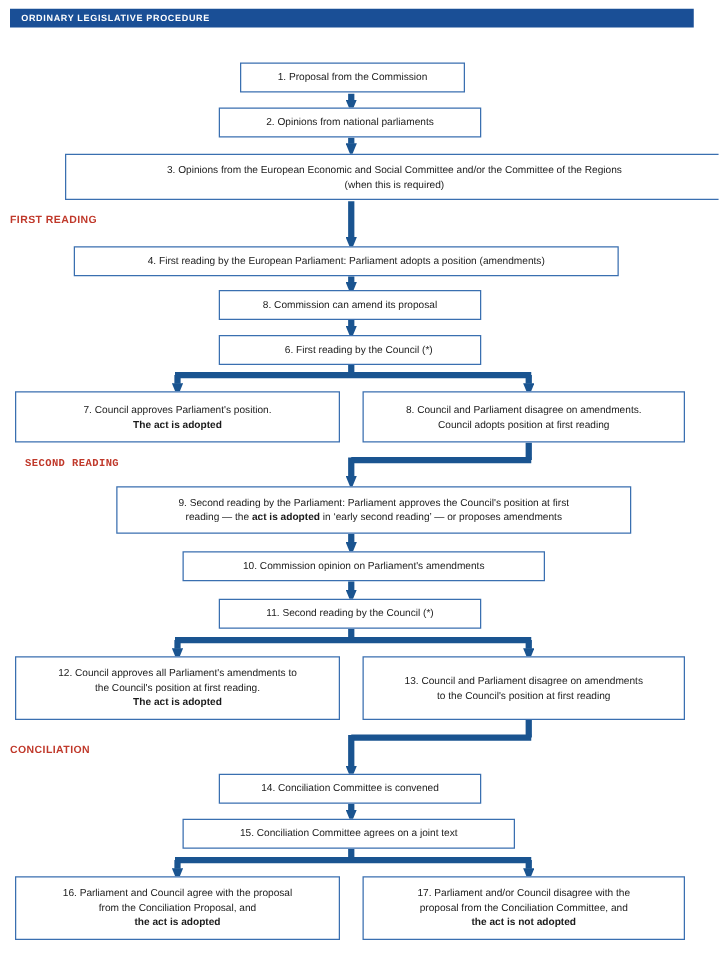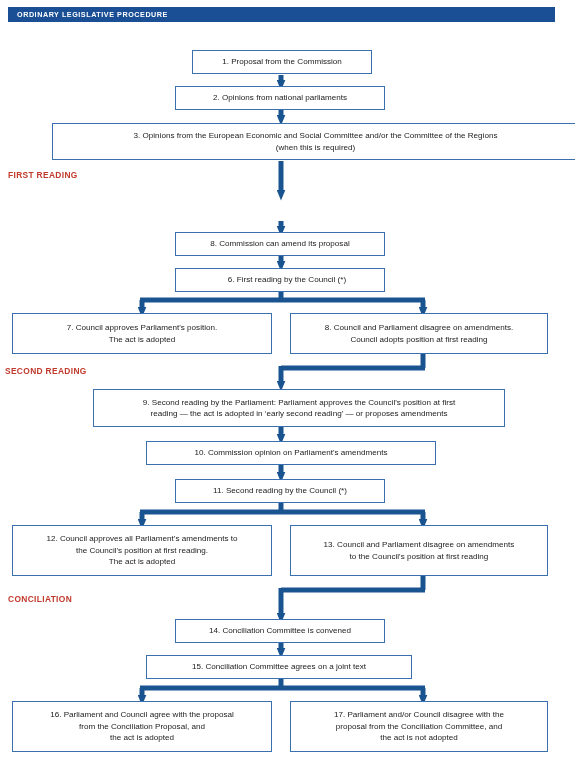--- a/index.html
+++ b/index.html
@@ -157,6 +157,9 @@
     </span>
   </div>
 
+  <div class="box" style="left:59px; top:197px; width:436px; height:24px;">
+    <span class="txt"><span>4. First reading by the European Parliament: Parliament adopts a position (amendments)</span></span>
+  </div>
 
   <div class="box" style="left:175px; top:232px; width:210px; height:24px;">
     <span class="txt"><span>8. Commission can amend its proposal</span></span>

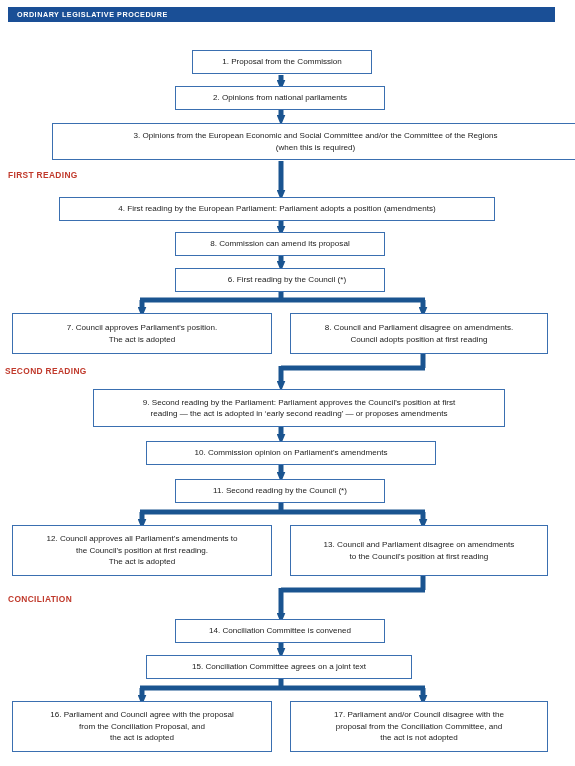--- a/index.html
+++ b/index.html
@@ -67,7 +67,7 @@
     padding: 2px 6px;
   }
   .box .txt { display: block; width: 100%; }
-  .box b { font-weight: normal; }
+  .box b { font-weight: bold; }
 
   
   .phase {

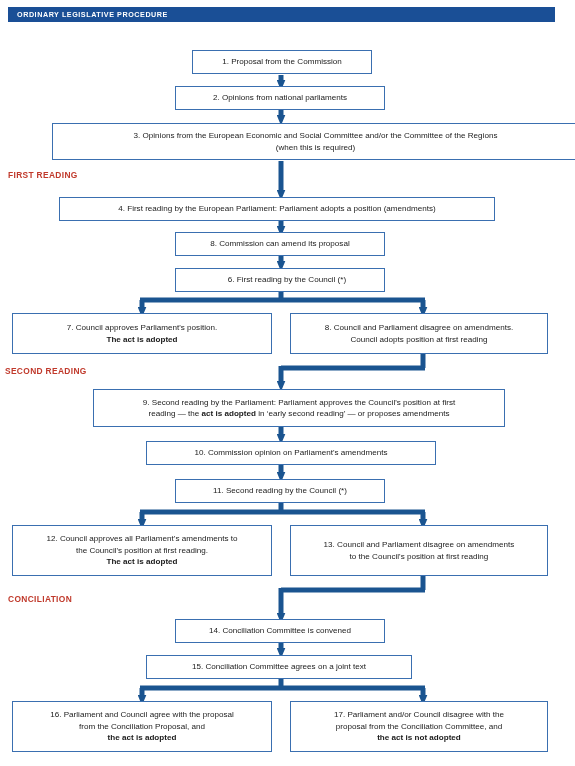--- a/index.html
+++ b/index.html
@@ -139,7 +139,7 @@
   </svg>
 
   <div class="phase" style="left:8px; top:171px;">FIRST READING</div>
-  <div class="phase" style="left:5px; top:367px;">SECOND READING</div>
+  <div class="phase" style="left:20px; top:367px;font-family:Liberation Mono, monospace;">SECOND READING</div>
   <div class="phase" style="left:8px; top:595px;">CONCILIATION</div>
 
   <div class="box" style="left:192px; top:50px; width:180px; height:24px;">

